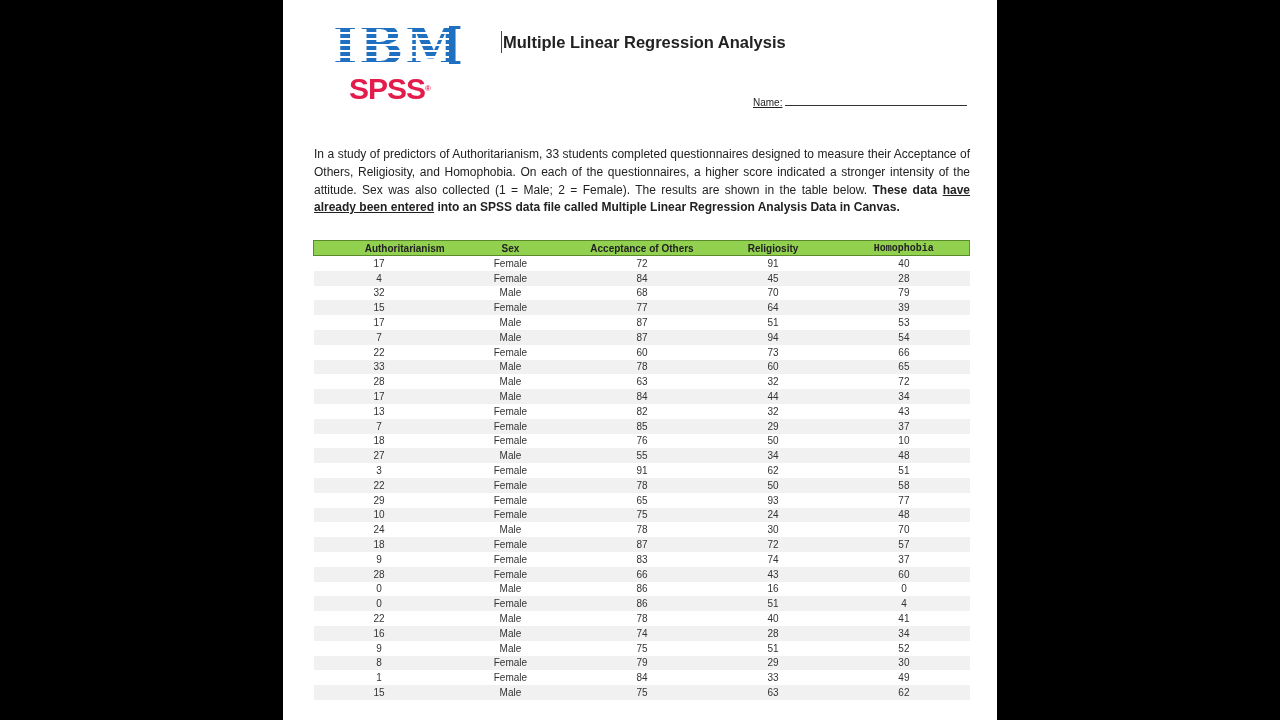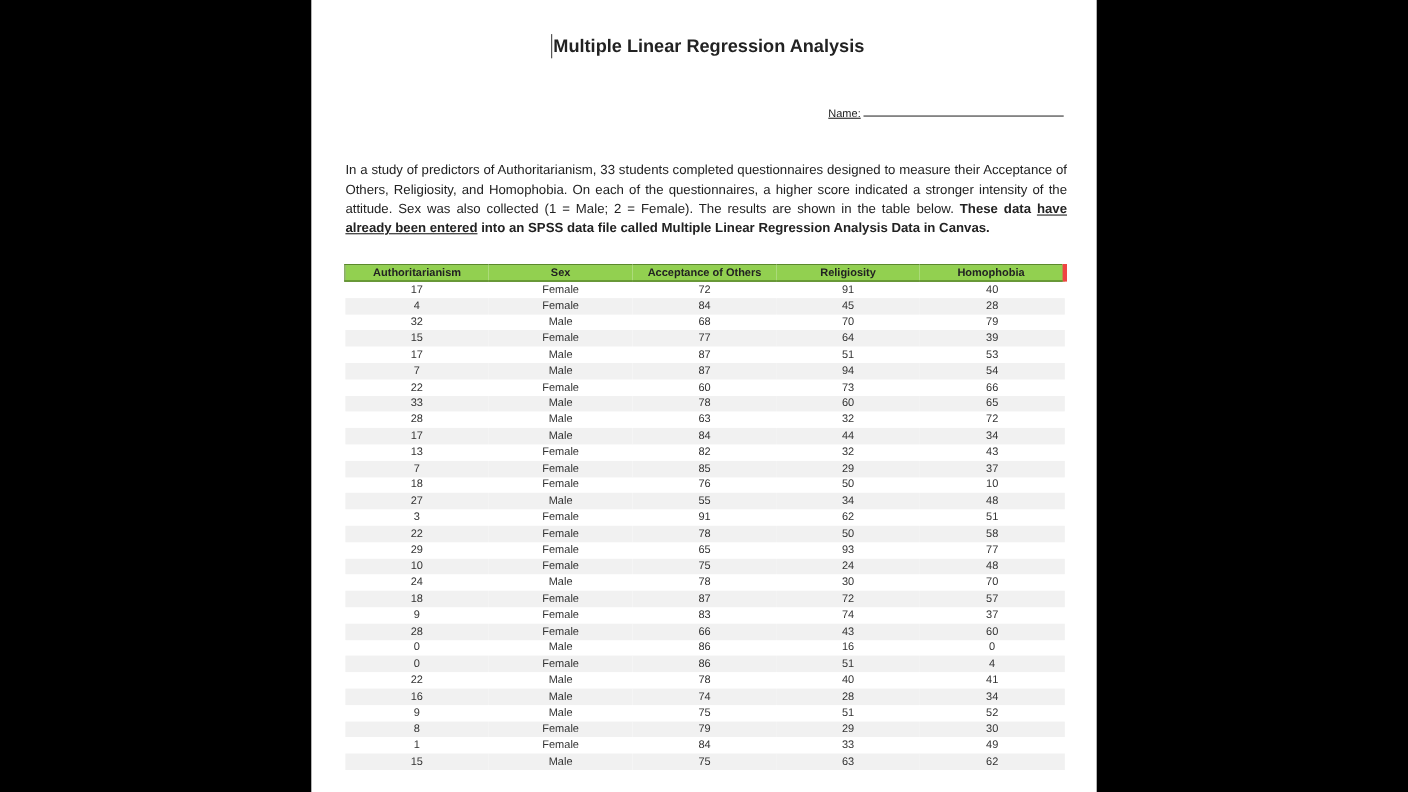--- a/index.html
+++ b/index.html
@@ -58,6 +58,13 @@
 <body>
 
 <div class="page">
+  <div class="logo">
+    <div class="ibm">
+      <div class="ibm-text">IBM</div>
+      <div class="ibm-stripes"></div>
+    </div>
+    <div class="spss"><span>SPSS</span><sup>®</sup></div>
+  </div>
 
   <div class="doc-title">Multiple Linear Regression Analysis</div>
 

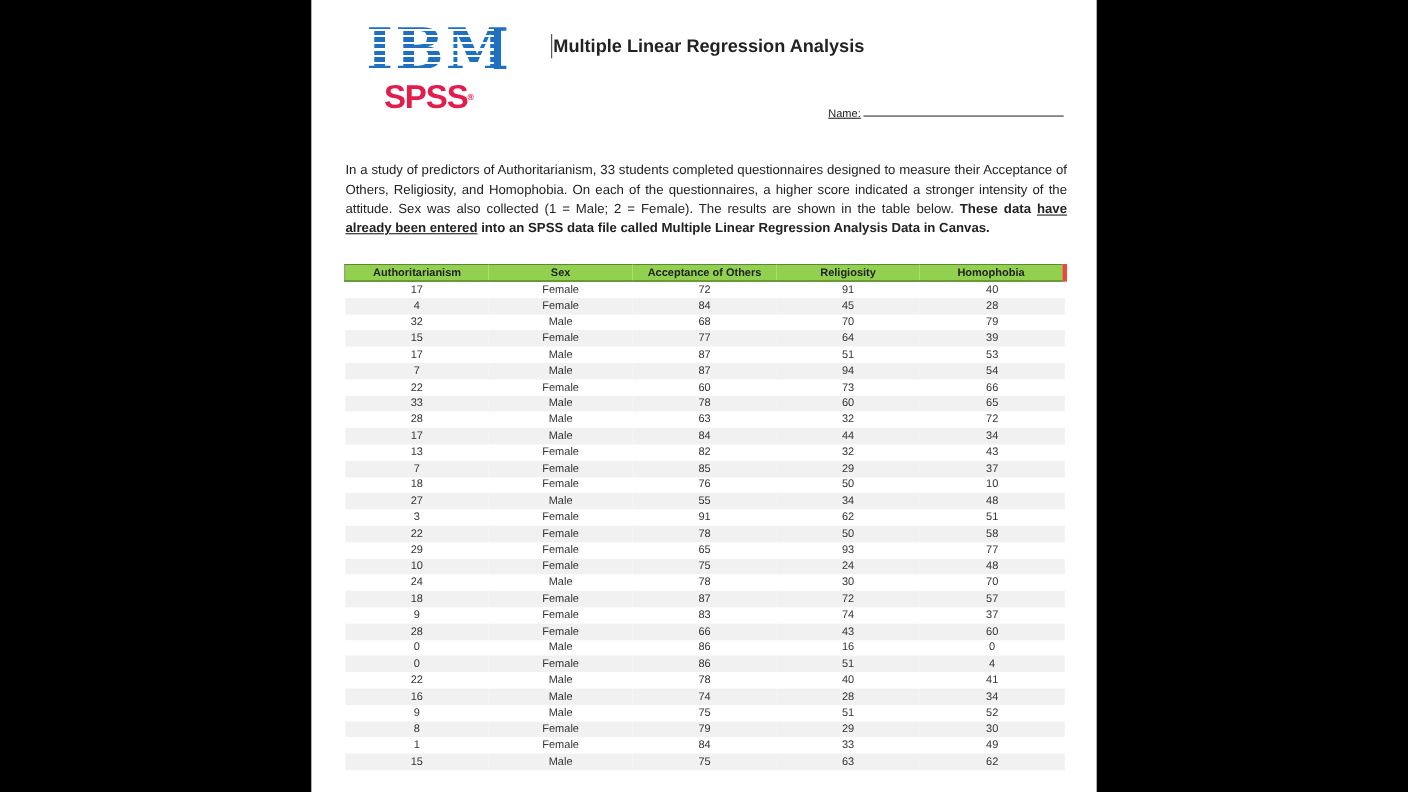--- a/index.html
+++ b/index.html
@@ -48,7 +48,7 @@
       background:#92d050; color:#222; font-weight:bold; height:14px; padding:0;
       border-top:1px solid #5a8a2a; border-bottom:1px solid #5a8a2a; font-size:10px;
     }
-    table.data th:first-child { border-left:1px solid #5a8a2a; }
+    table.data th:first-child { border-left:1px solid #5a8a2a;text-align:right; }
     table.data th:last-child { border-right:4px solid #ef4444; }
     table.data td { text-align:center; height:14.8px; padding:0; }
     table.data tr:nth-child(even) td { background:#f1f1f1; }

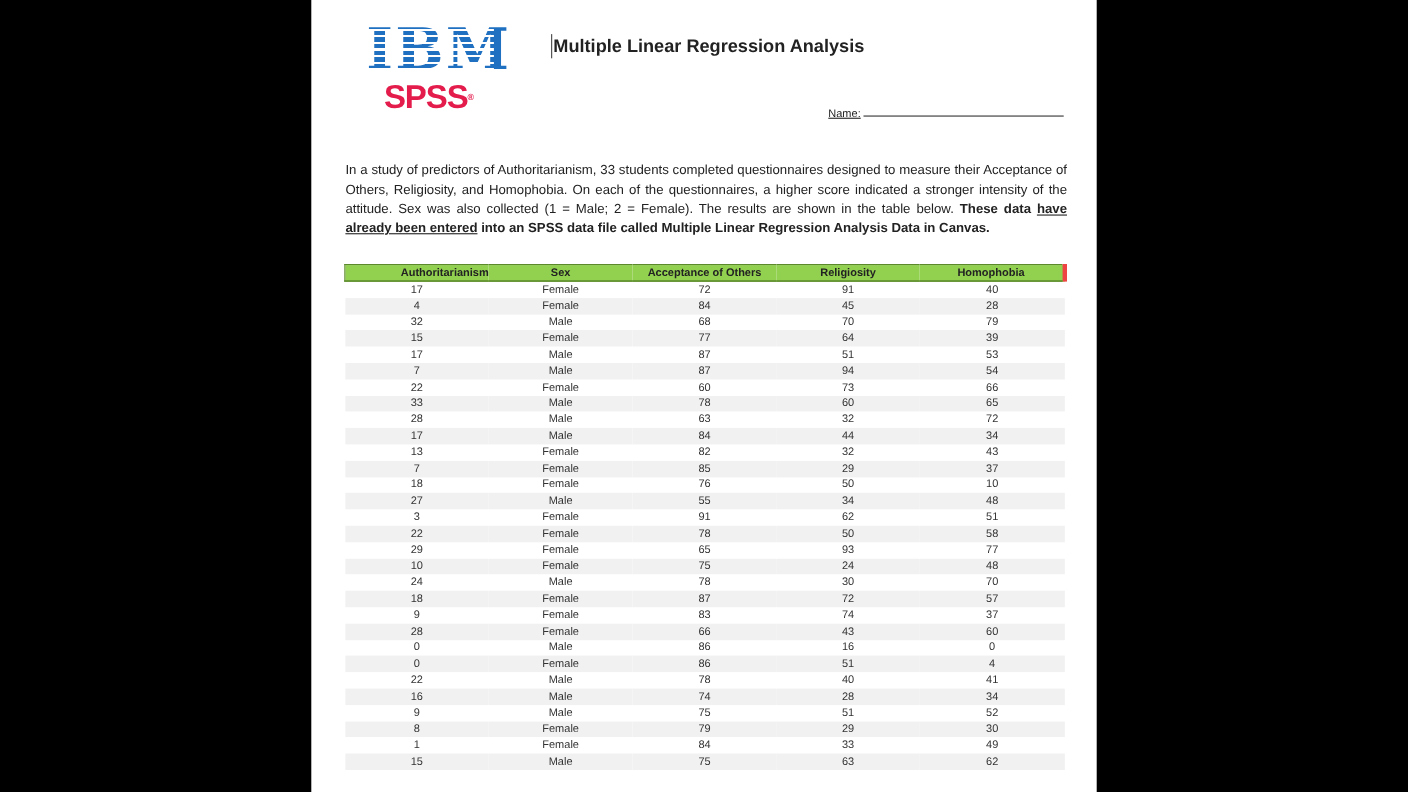--- a/index.html
+++ b/index.html
@@ -49,7 +49,7 @@
       border-top:1px solid #5a8a2a; border-bottom:1px solid #5a8a2a; font-size:10px;
     }
     table.data th:first-child { border-left:1px solid #5a8a2a;text-align:right; }
-    table.data th:last-child { border-right:4px solid #ef4444; }
+    table.data th:last-child { border-right:1px solid #ef4444;font-family:Liberation Mono, monospace; }
     table.data td { text-align:center; height:14.8px; padding:0; }
     table.data tr:nth-child(even) td { background:#f1f1f1; }
     .col1{width:131px}.col2{width:132px}.col3{width:132px}.col4{width:131px}.col5{width:131px}

